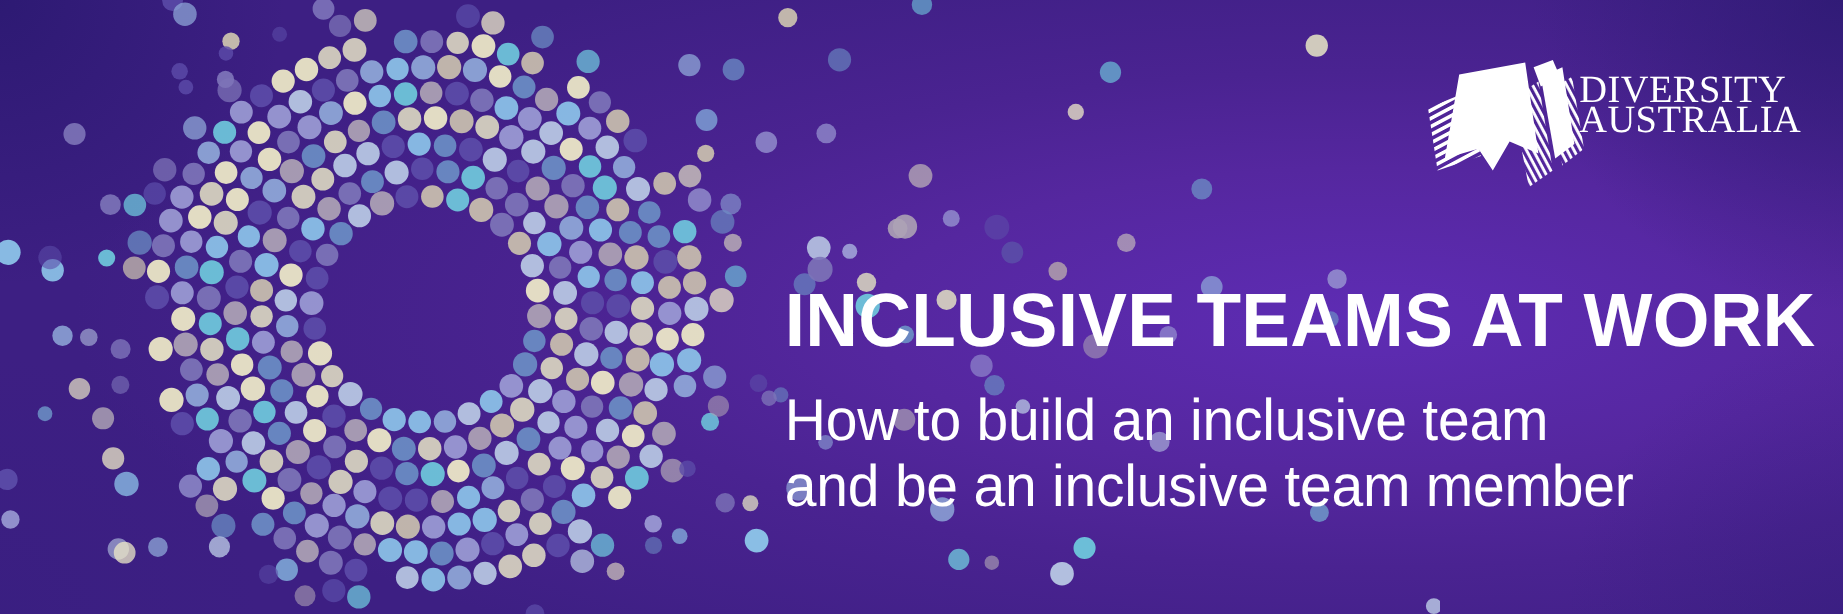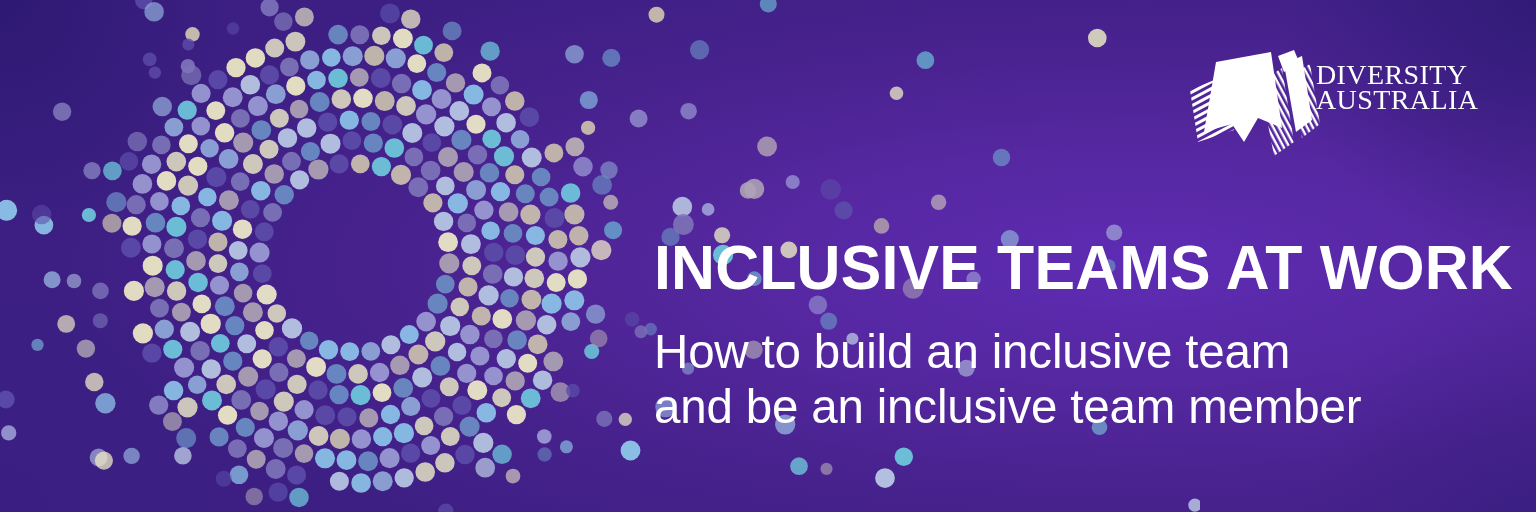--- a/index.html
+++ b/index.html
@@ -49,7 +49,7 @@
     top: 16px;
     color: #ffffff;
     font-family: "Liberation Serif", serif;
-    font-size: 28px;
+    font-size: 32px;
     line-height: 25px;
     letter-spacing: 0.4px;
     white-space: nowrap;

